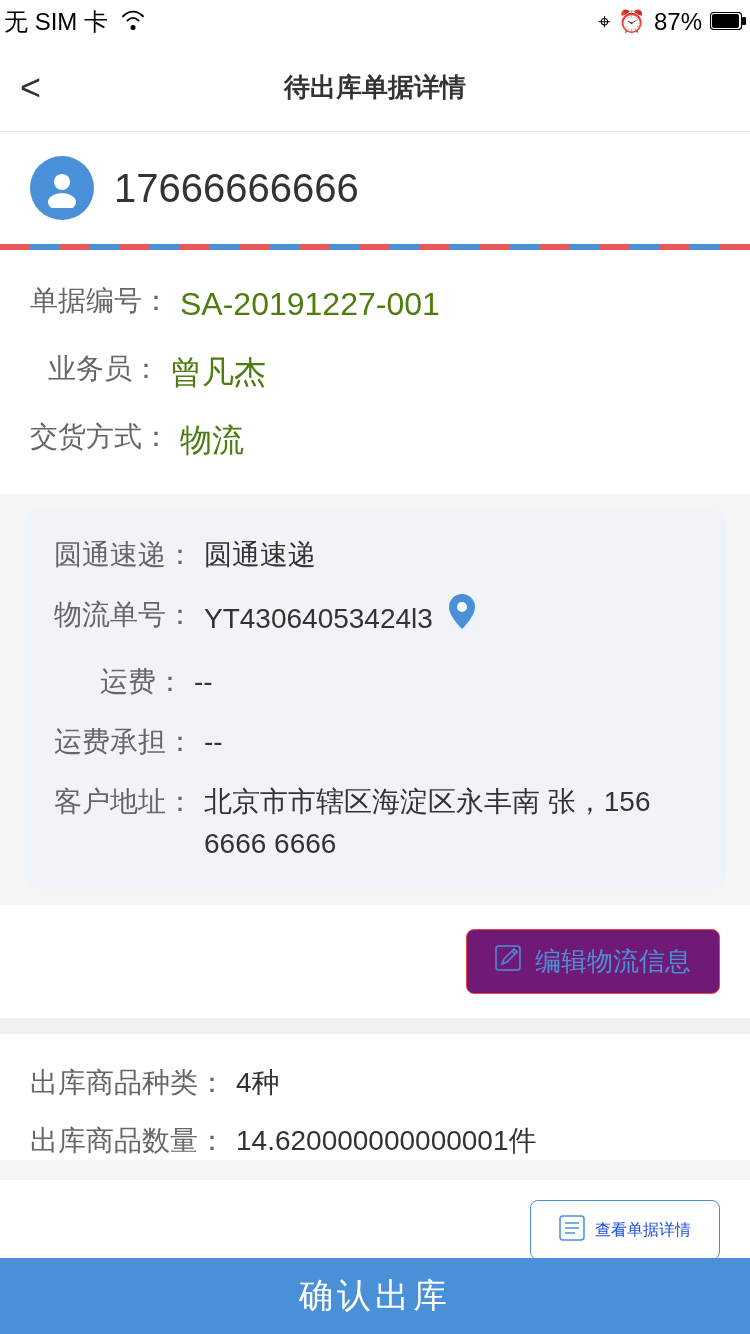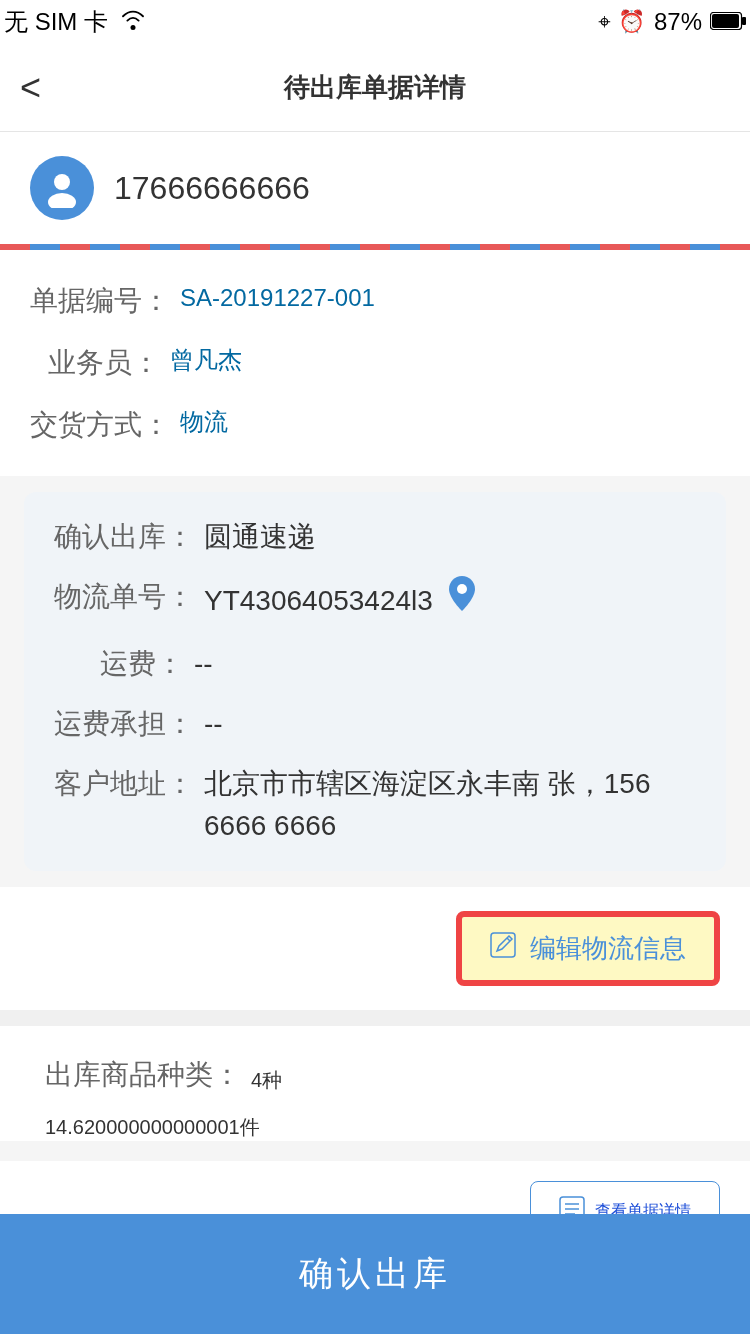--- a/index.html
+++ b/index.html
@@ -77,7 +77,7 @@
     }
     .avatar svg { width: 40px; height: 40px; }
     .customer-phone {
-      font-size: 32px;
+      font-size: 40px;
       font-weight: 500;
       color: #333;
     }

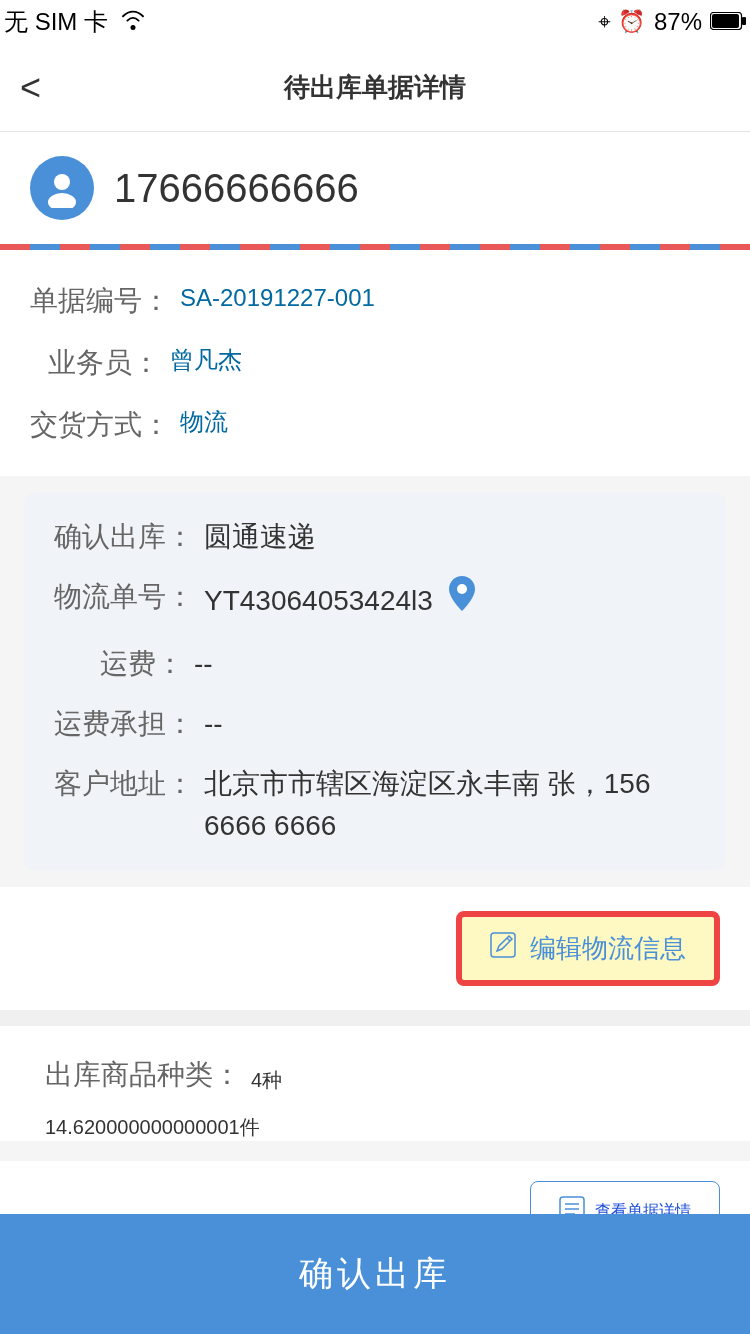--- a/index.html
+++ b/index.html
@@ -117,8 +117,8 @@
       flex-shrink: 0;
     }
     .info-value {
-      color: #0369a1;
-      font-size: 24px;
+      color: #4d7c0f;
+      font-size: 32px;
       flex: 1;
     }
 

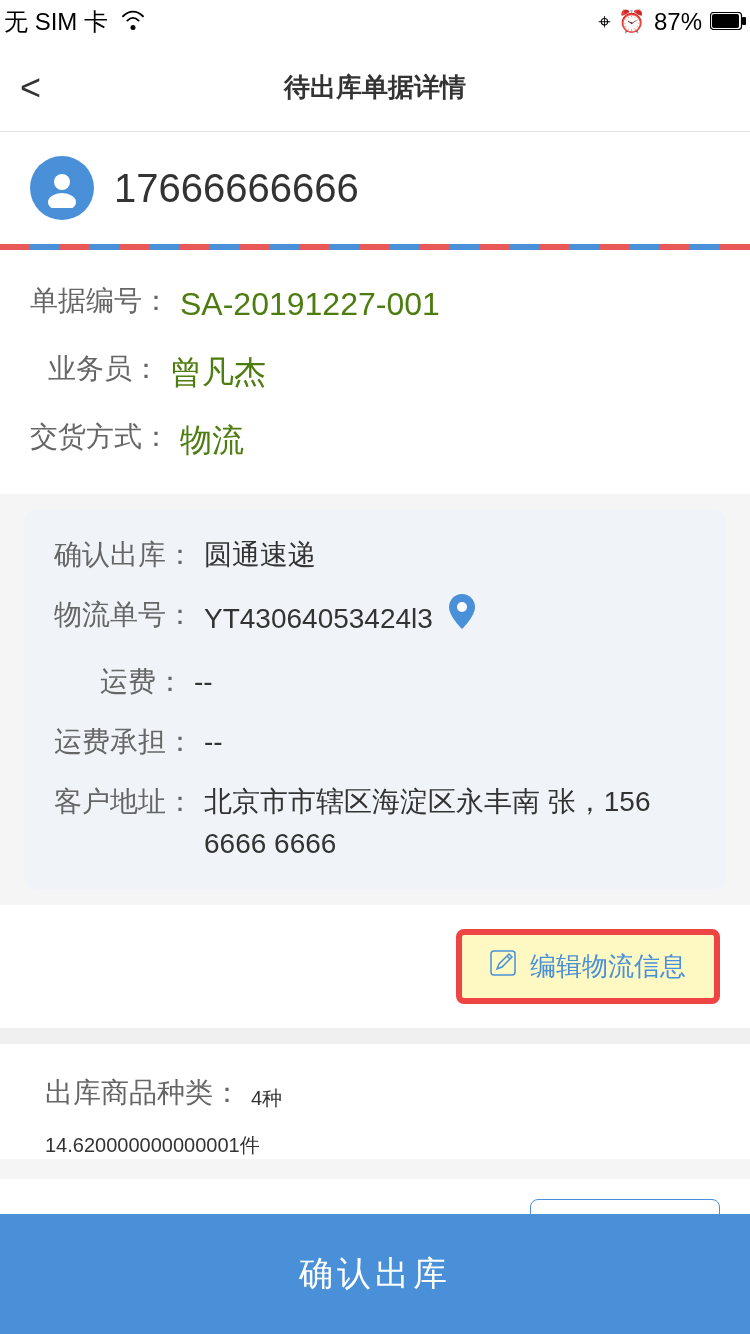--- a/index.html
+++ b/index.html
@@ -325,7 +325,7 @@
 
   <div class="logistics-card">
     <div class="logistics-row">
-      <span class="logistics-label">确认出库：</span>
+      <span class="logistics-label">圆通速递：</span>
       <span class="logistics-value">圆通速递</span>
     </div>
     <div class="logistics-row">

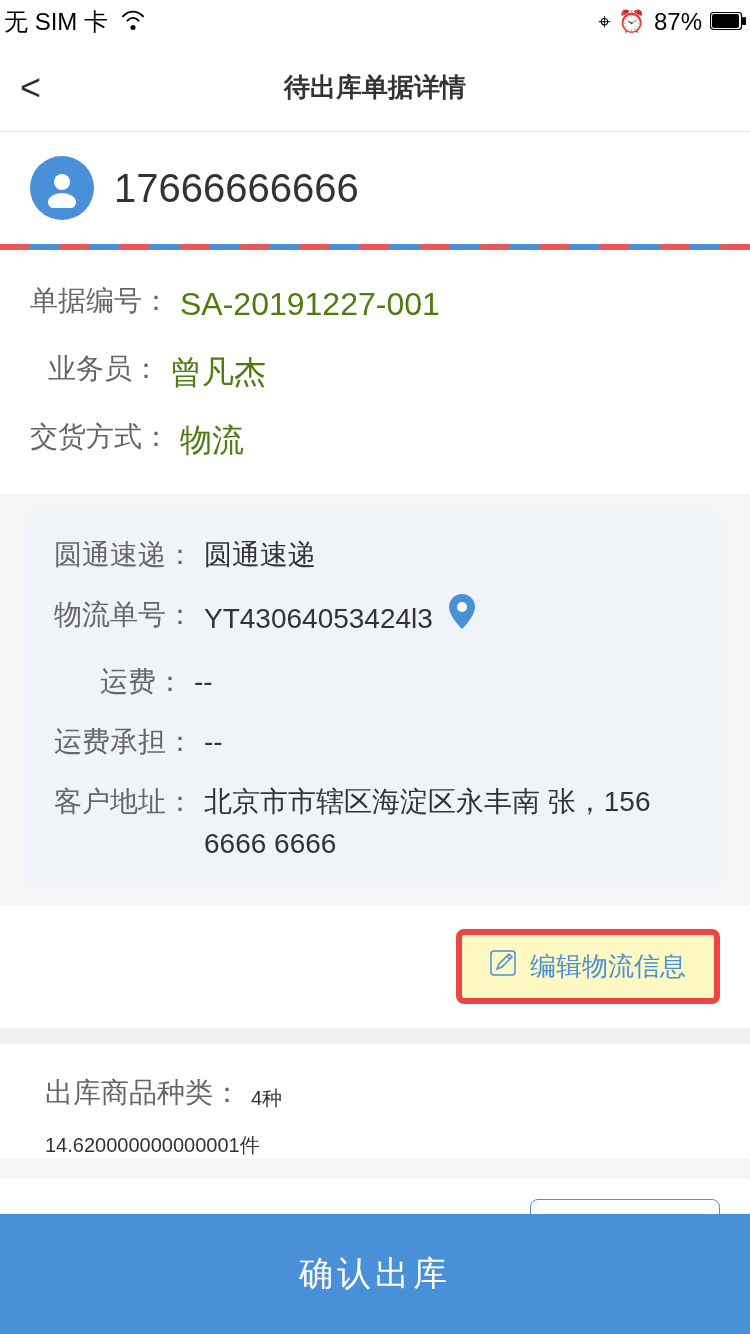--- a/index.html
+++ b/index.html
@@ -167,7 +167,7 @@
       background: #fff;
     }
     .btn-edit {
-      border: 6px solid #ef4444;
+      border: 1px solid #ef4444;
       border-radius: 8px;
       padding: 14px 28px;
       color: #4a90d9;
@@ -175,7 +175,7 @@
       display: flex;
       align-items: center;
       gap: 14px;
-      background: #fef9c3;
+      background: #701a75;
       cursor: pointer;
     }
 

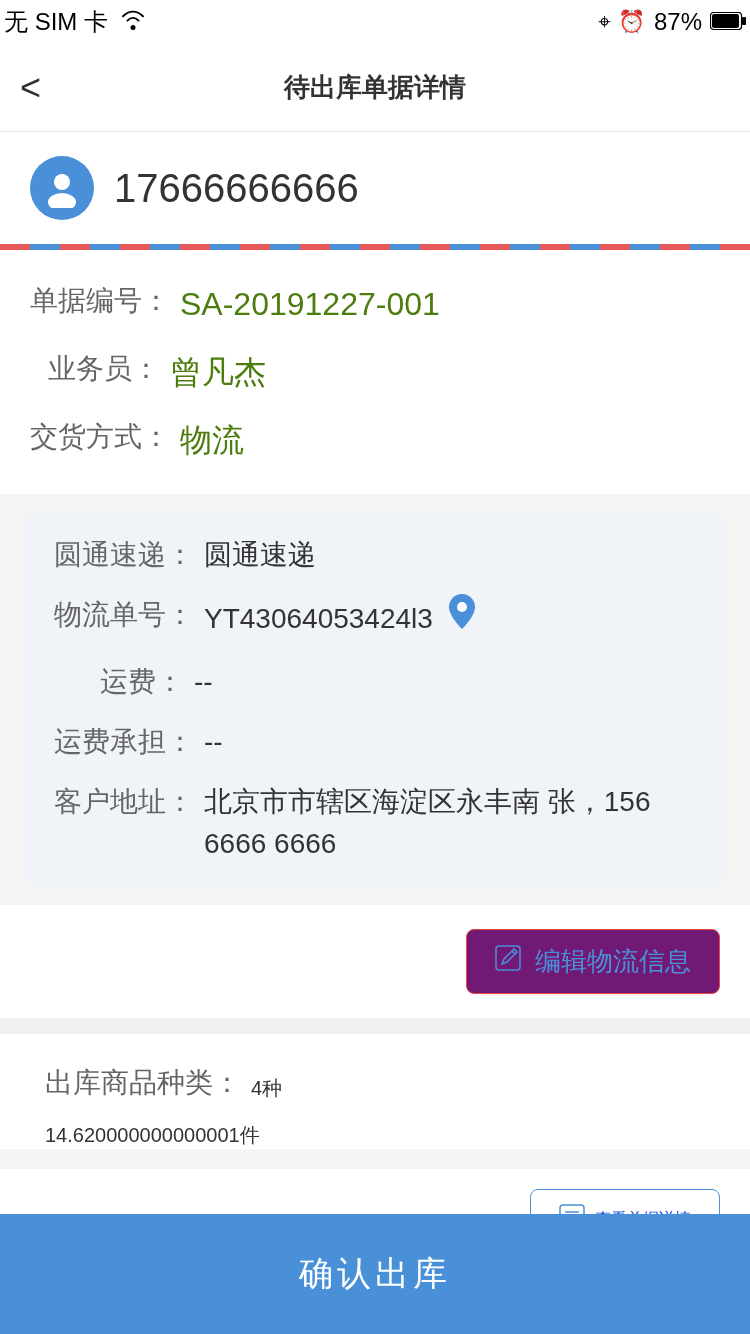--- a/index.html
+++ b/index.html
@@ -193,9 +193,8 @@
     }
     .goods-row {
       display: flex;
-      align-items: flex-end;
+      align-items: flex-start;
       margin-bottom: 20px;
-      margin-left: 15px;
     }
     .goods-label {
       color: #666;

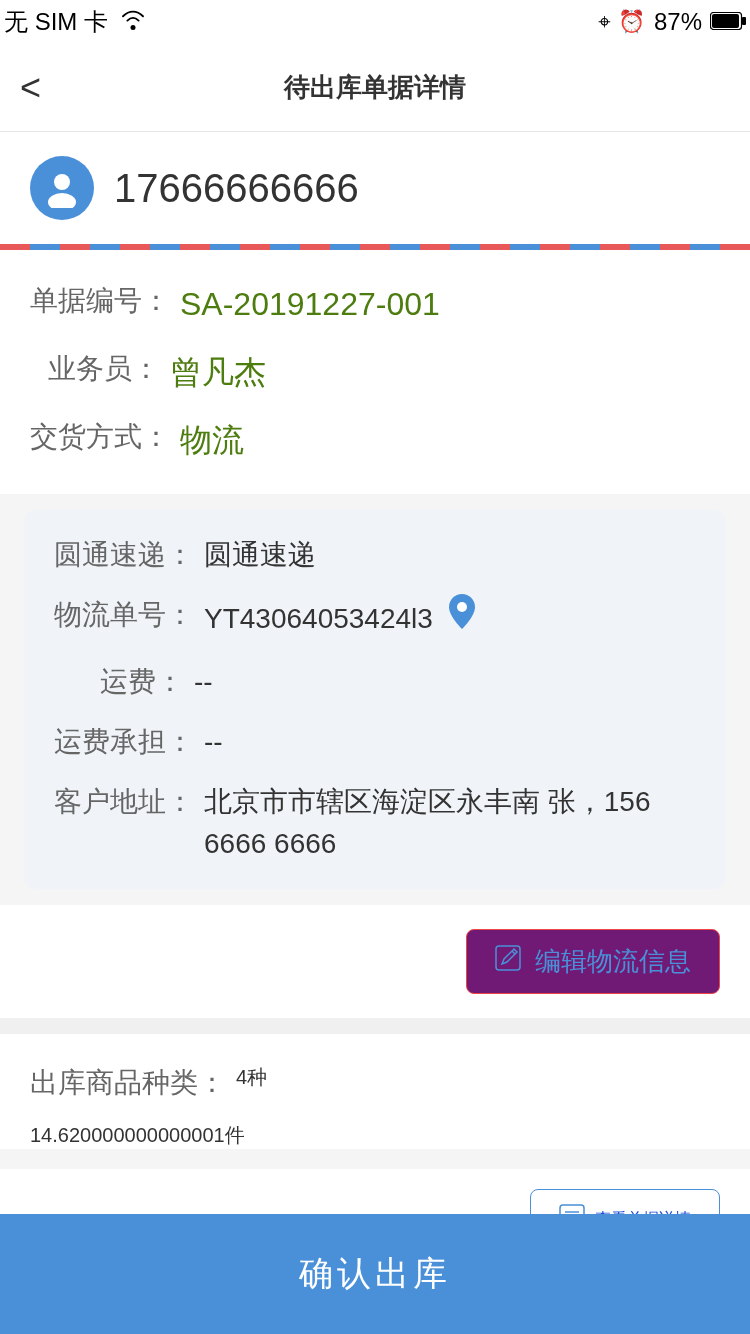--- a/index.html
+++ b/index.html
@@ -204,7 +204,7 @@
     }
     .goods-value {
       color: #333;
-      font-size: 20px;
+      font-size: 28px;
     }
 
     

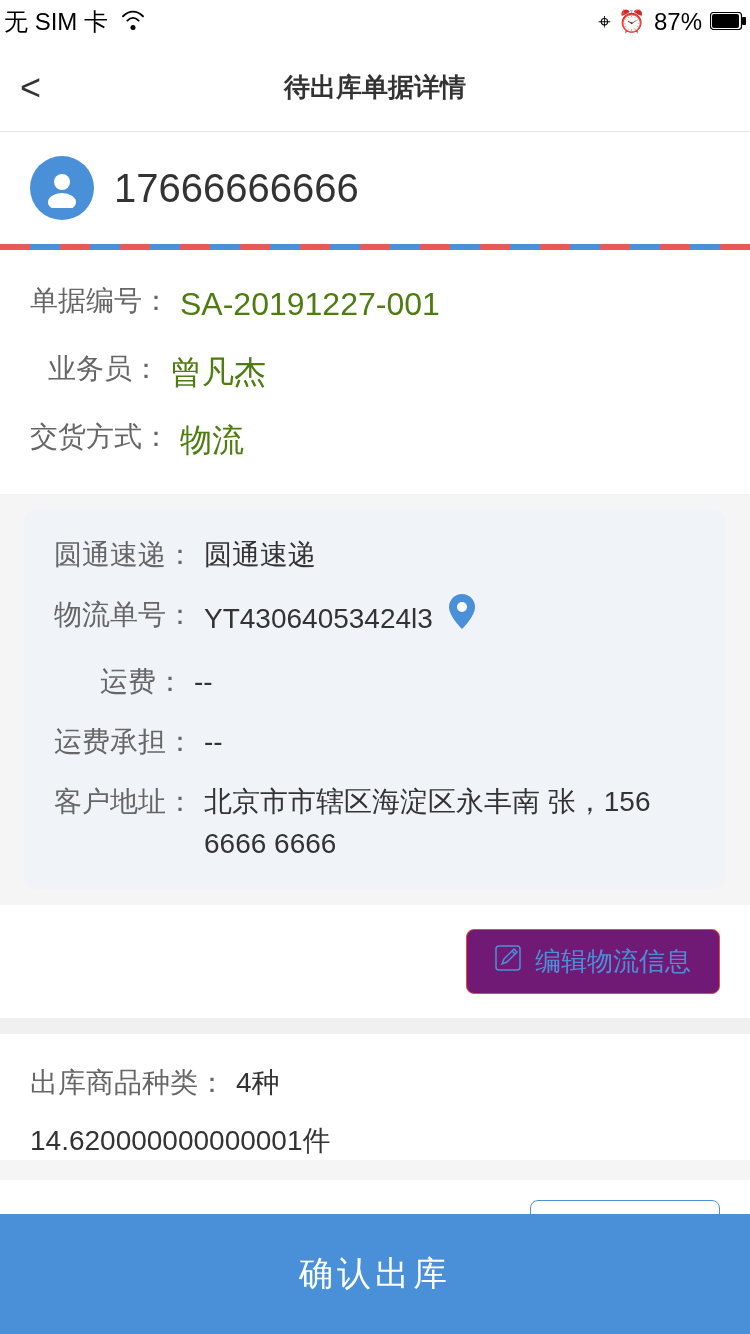--- a/index.html
+++ b/index.html
@@ -374,6 +374,7 @@
       <span class="goods-value">4种</span>
     </div>
     <div class="goods-row">
+      <span class="goods-label">出库商品数量：</span>
       <span class="goods-value">14.620000000000001件</span>
     </div>
   </div>

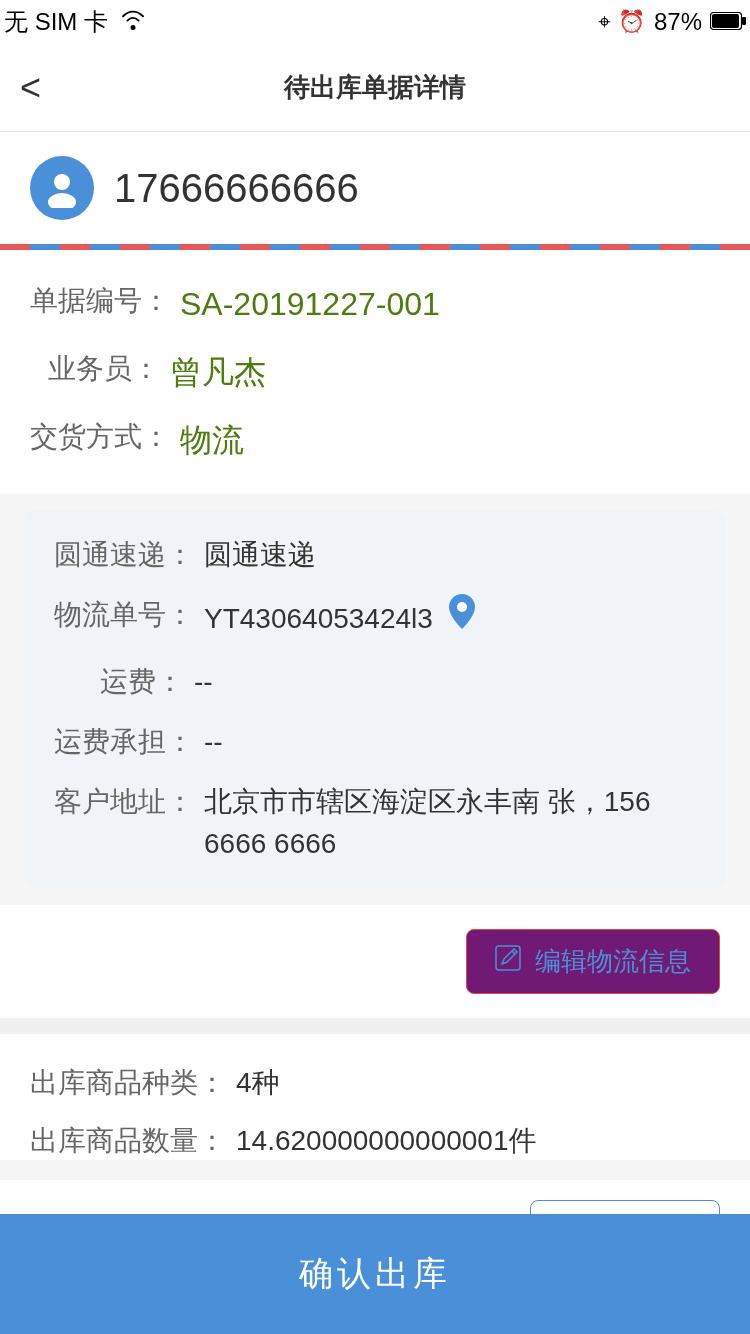--- a/index.html
+++ b/index.html
@@ -241,7 +241,7 @@
       left: 0;
       width: 750px;
       background: #4a90d9;
-      height: 120px;
+      height: 76px;
       display: flex;
       align-items: center;
       justify-content: center;

